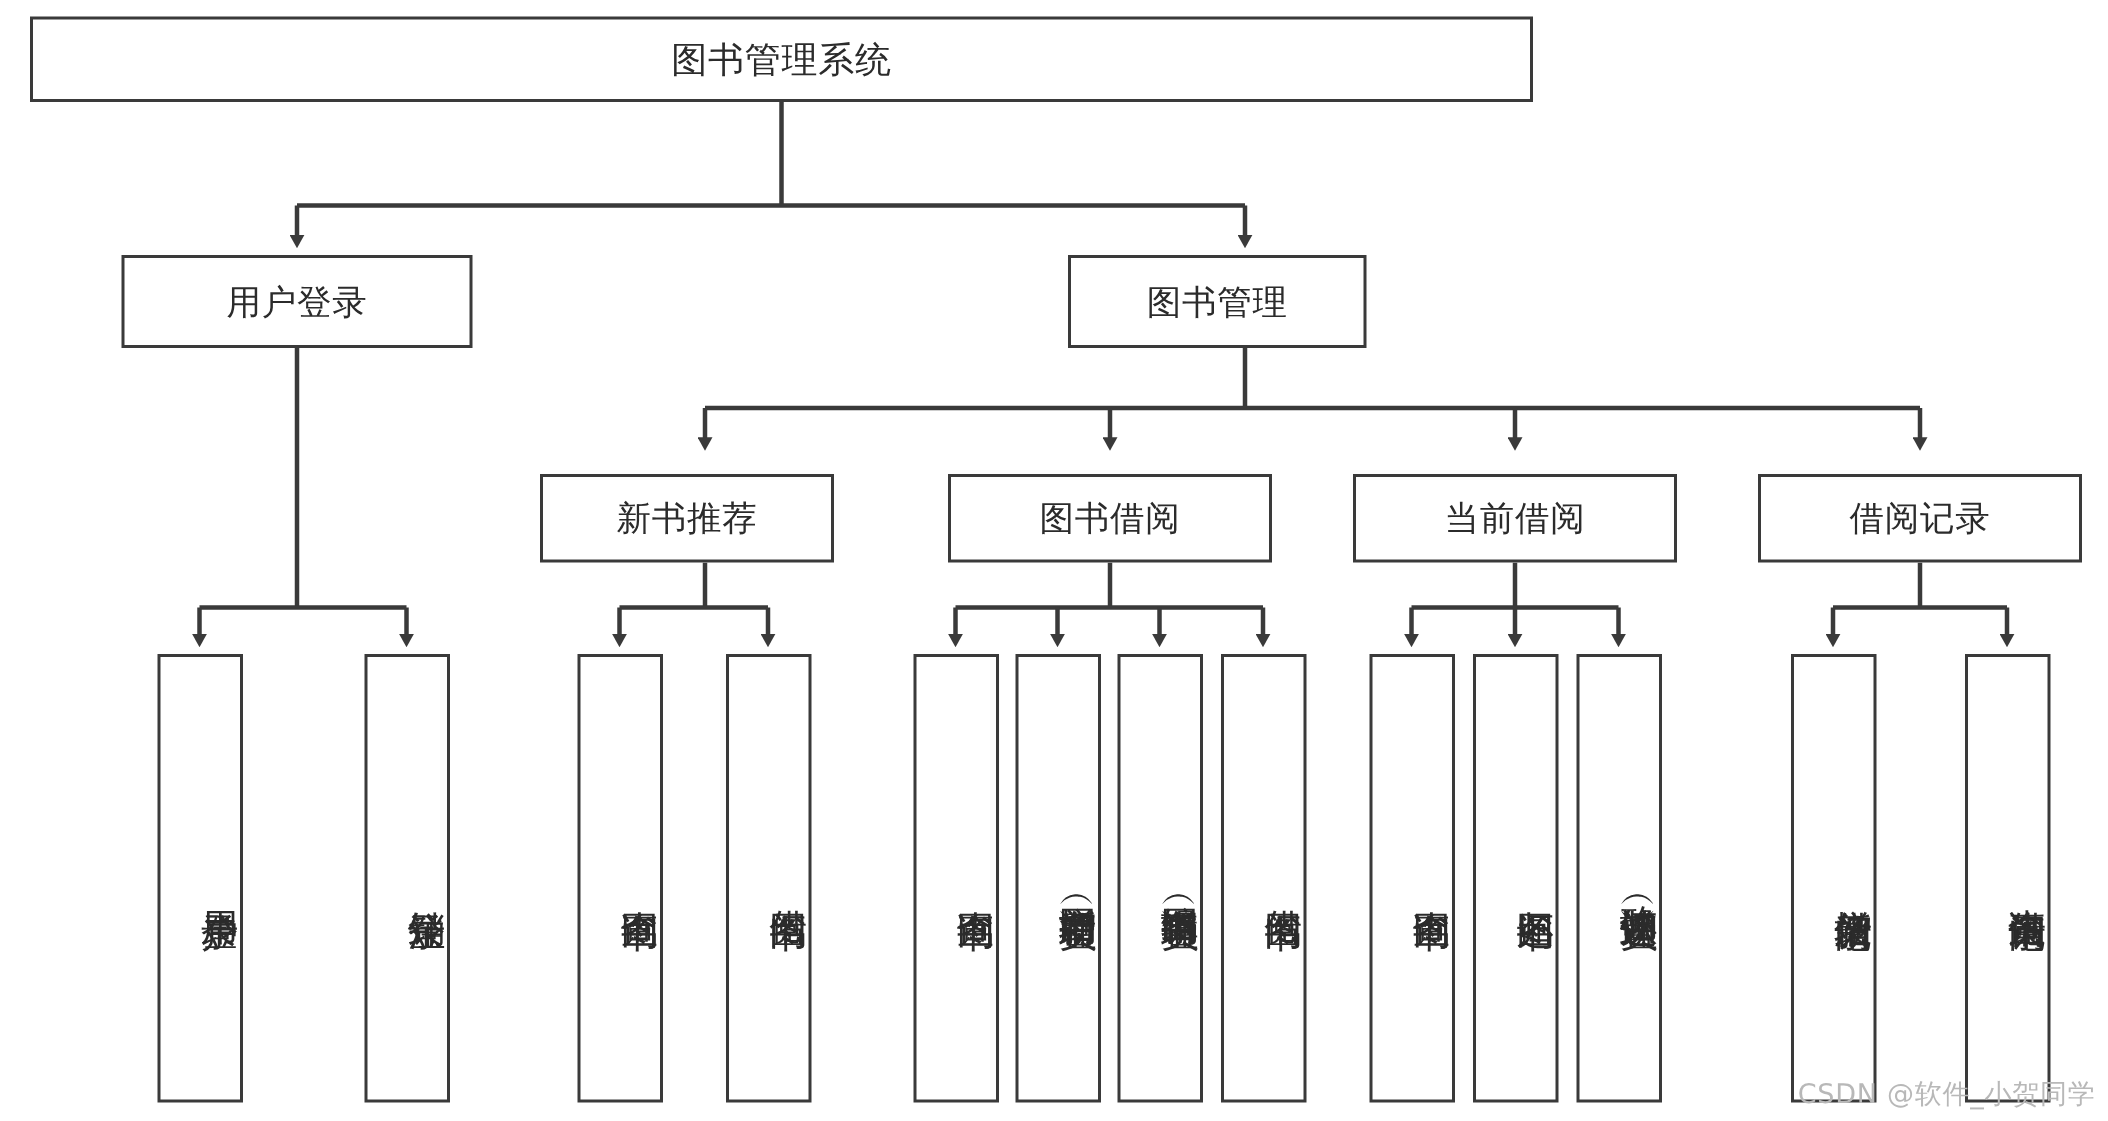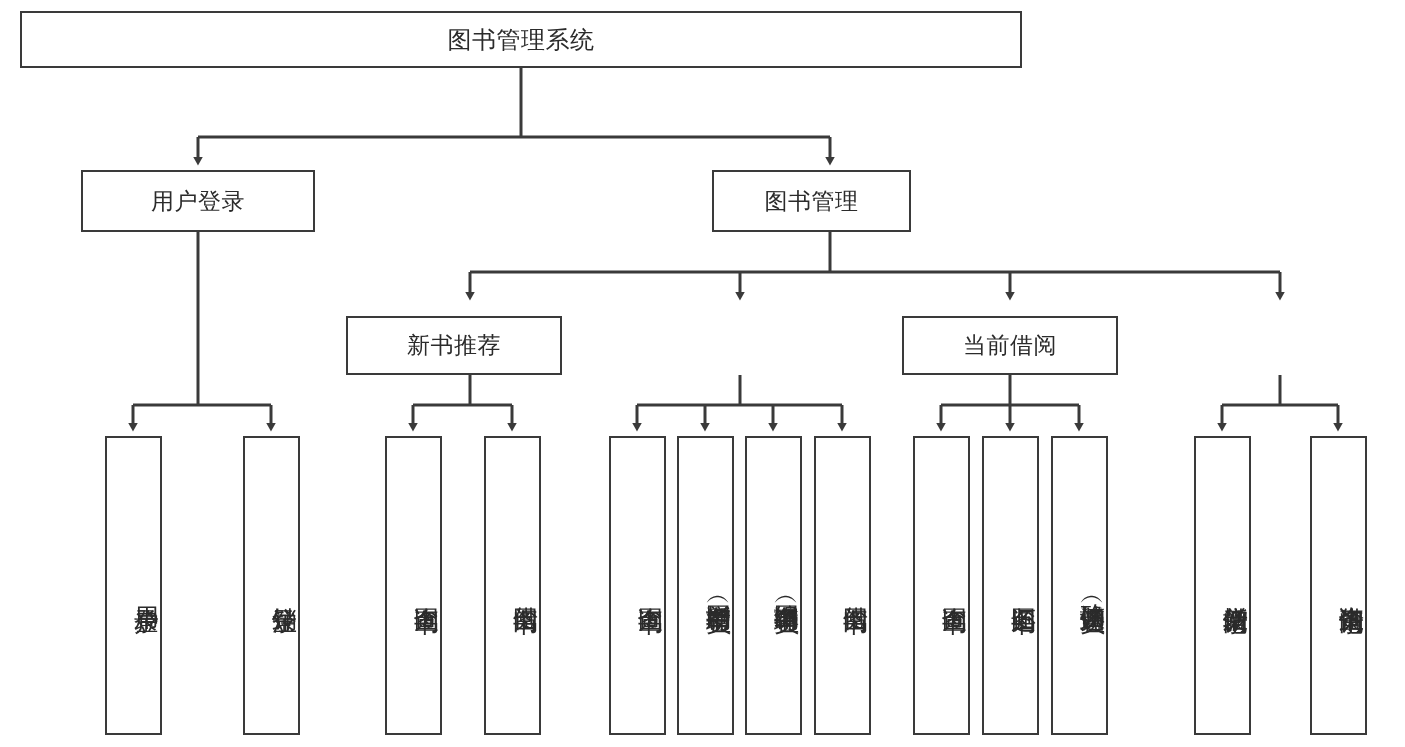--- a/index.html
+++ b/index.html
@@ -140,7 +140,7 @@
     <span>图书管理</span>
   </div>
 
-  <div class="node node-h" style="left:346px; top:316px; width:216px; height:59px;">
+  <div class="node node-h" style="left:360px; top:316px; width:196px; height:59px;">
     <span>新书推荐</span>
   </div>
   <div class="node node-h" style="left:902px; top:316px; width:216px; height:59px;font-family:Liberation Serif, serif;">

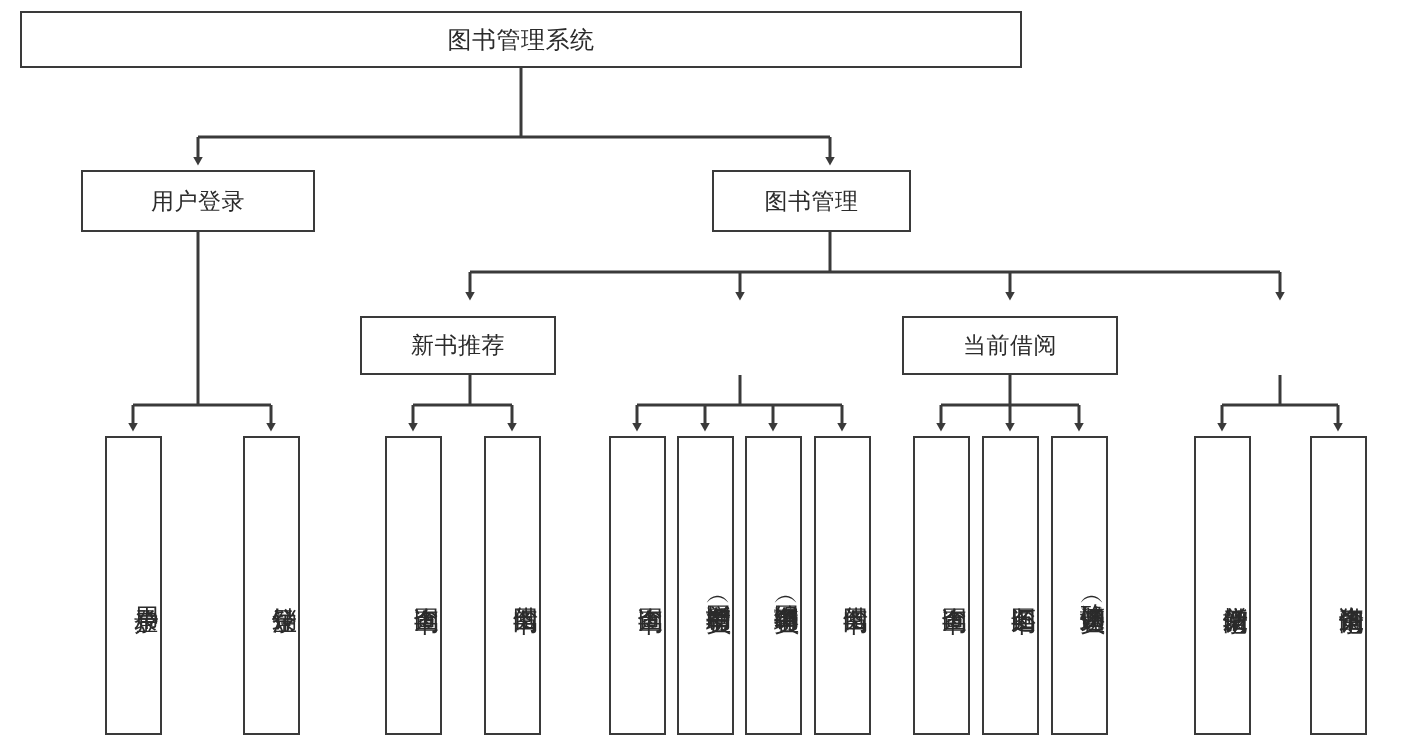--- a/index.html
+++ b/index.html
@@ -143,6 +143,9 @@
   <div class="node node-h" style="left:360px; top:316px; width:196px; height:59px;">
     <span>新书推荐</span>
   </div>
+  <div class="node node-h" style="left:632px; top:316px; width:216px; height:59px;">
+    <span>图书借阅</span>
+  </div>
   <div class="node node-h" style="left:902px; top:316px; width:216px; height:59px;font-family:Liberation Serif, serif;">
     <span>当前借阅</span>
   </div>

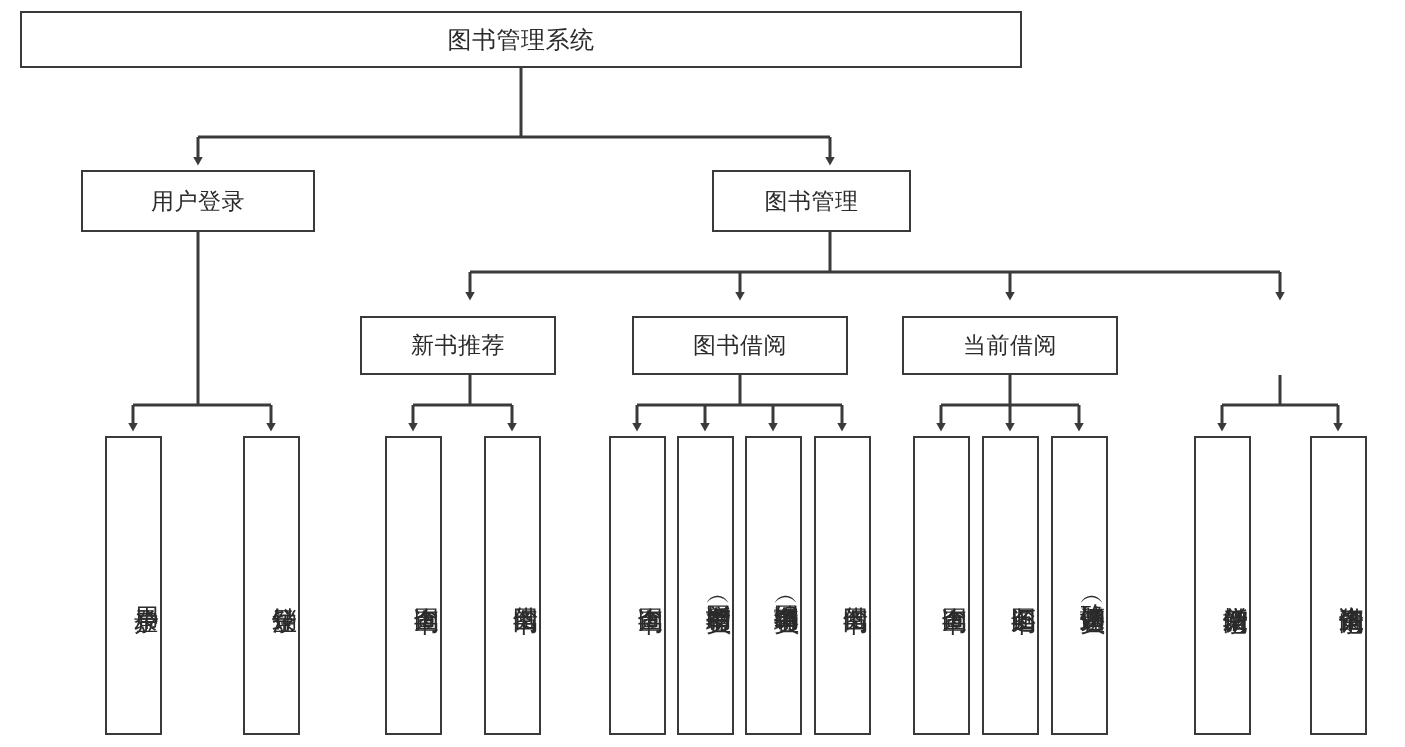--- a/index.html
+++ b/index.html
@@ -149,6 +149,9 @@
   <div class="node node-h" style="left:902px; top:316px; width:216px; height:59px;font-family:Liberation Serif, serif;">
     <span>当前借阅</span>
   </div>
+  <div class="node node-h" style="left:1172px; top:316px; width:216px; height:59px;">
+    <span>借阅记录</span>
+  </div>
 
   <div class="node node-v" style="left:105px; top:436px; width:57px; height:299px;">
     <span class="vtext">用户登录</span>

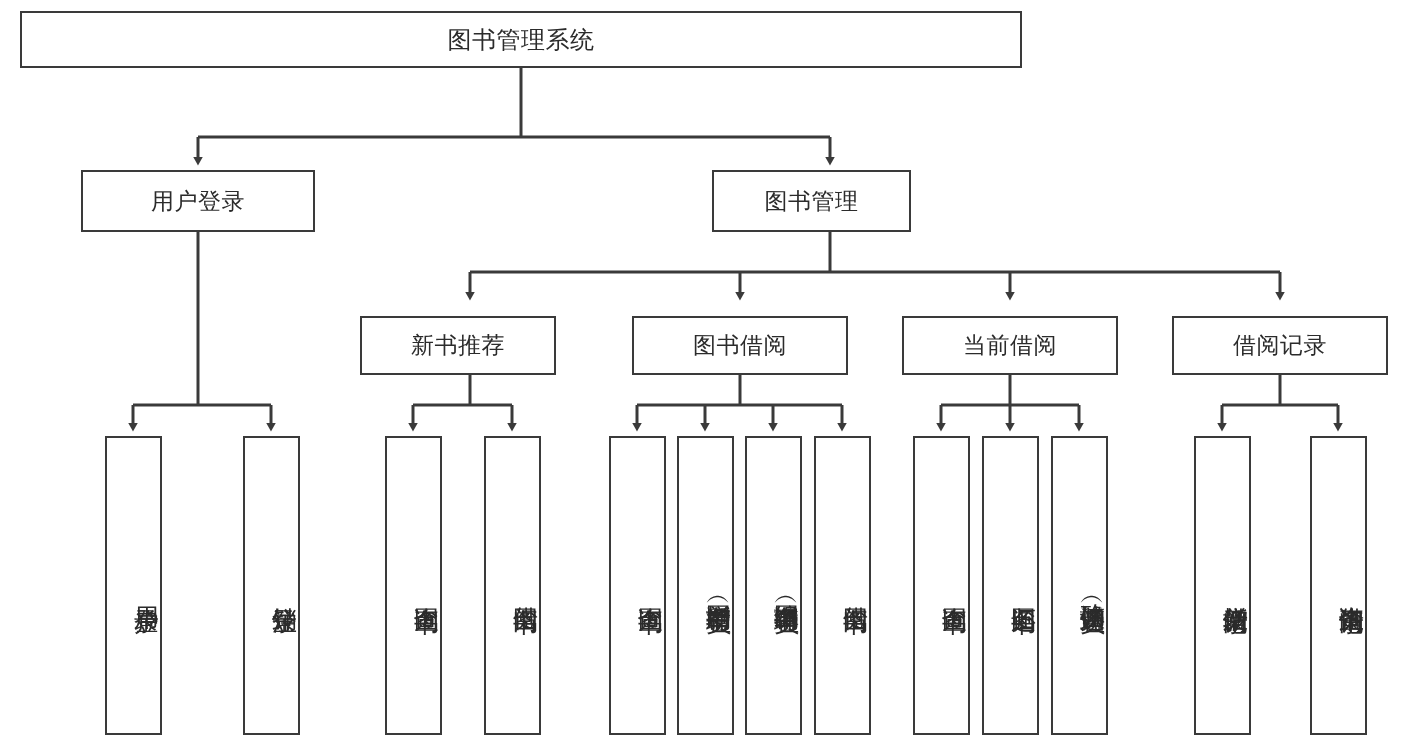--- a/index.html
+++ b/index.html
@@ -197,6 +197,7 @@
     <span class="vtext">查询借阅记录</span>
   </div>
 
+  <div class="watermark">CSDN @软件_小贺同学</div>
 
 </div>
 

